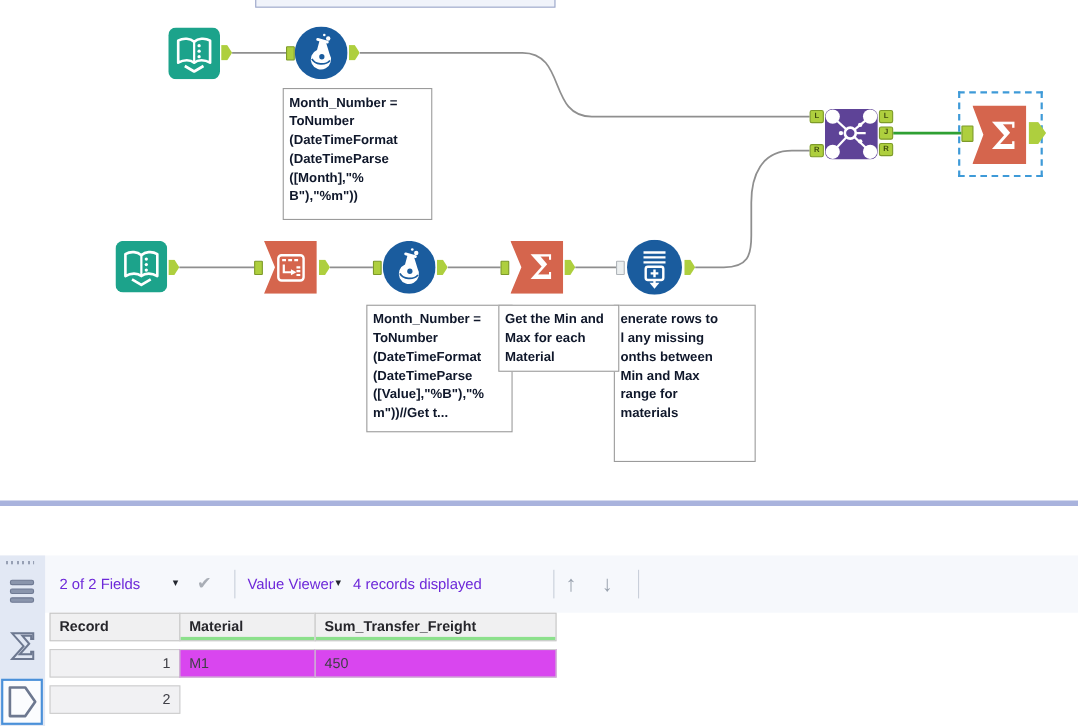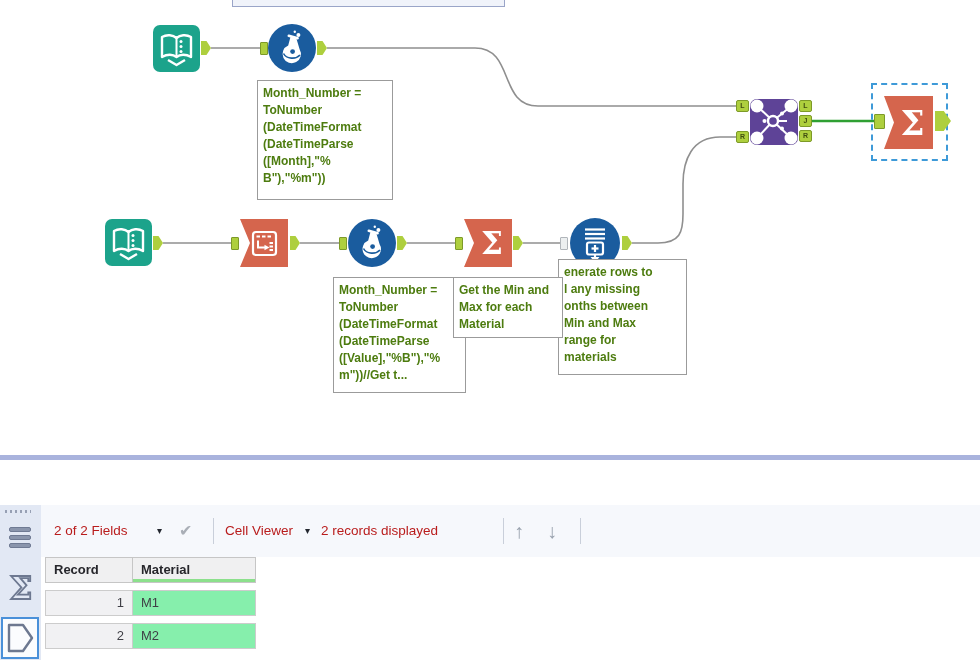--- a/index.html
+++ b/index.html
@@ -16,7 +16,7 @@
   .tool svg { display:block; }
 
   .annotation { position:absolute; background:#ffffff; border:1px solid #9b9b9b;
-    color:#4d7c0f; font-size:12px; line-height:17px; font-weight:600;
+    color:#0f172a; font-size:12px; line-height:17px; font-weight:600;
     padding:4px 5px; white-space:pre-line; overflow:hidden; }
 
   .anc { position:absolute; width:8px; height:13px; background:#aecf3e; border:1px solid #7d9a28; border-radius:1px; }

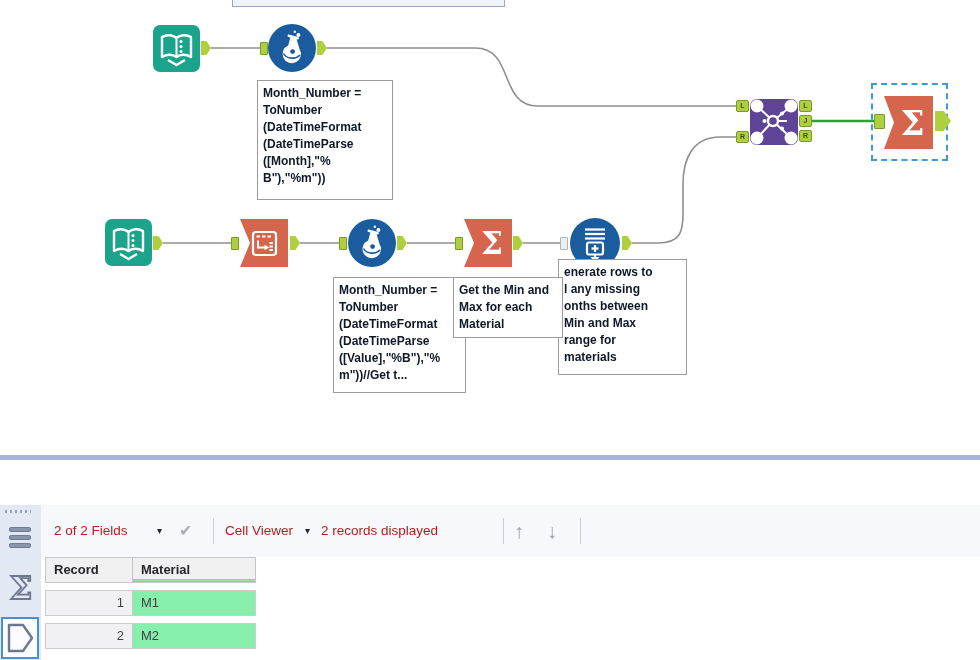--- a/index.html
+++ b/index.html
@@ -229,7 +229,7 @@
 (DateTimeParse
 ([Value],"%B"),"%
 m"))//Get t...</div>
-    <div class="annotation" style="left:558px; top:259px; width:129px; height:116px; z-index:2;">enerate rows to
+    <div class="annotation" style="left:558px; top:277px; width:129px; height:143px; z-index:2;">enerate rows to
 l any missing
 onths between
 Min and Max

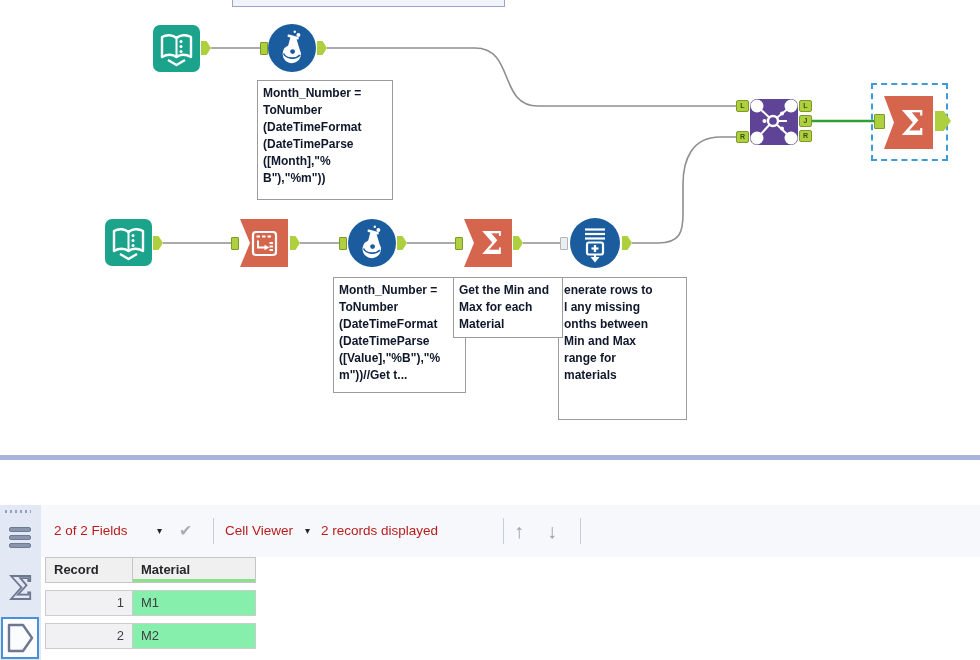--- a/index.html
+++ b/index.html
@@ -34,7 +34,7 @@
   .res-header { position:absolute; left:0; top:460px; width:980px; height:45px;
     background:#e9edf8; border-bottom:1px solid #ccd3e3; color:#3c414b; font-size:13px; line-height:45px; padding-left:12px; }
   .res-toolbar { position:absolute; left:0; top:505px; width:980px; height:52px; background:#f6f8fc; }
-  .tb-item { position:absolute; top:0; height:52px; line-height:52px; font-size:13.5px; color:#b91c1c; }
+  .tb-item { position:absolute; top:0; height:52px; line-height:52px; font-size:13.5px; color:#6d28d9; }
   .tb-caret { font-size:10px; color:#23272f; }
   .tb-check { font-size:16px; color:#a9aeb6; }
   .tb-arrow { font-size:20px; color:#99a2ae; }

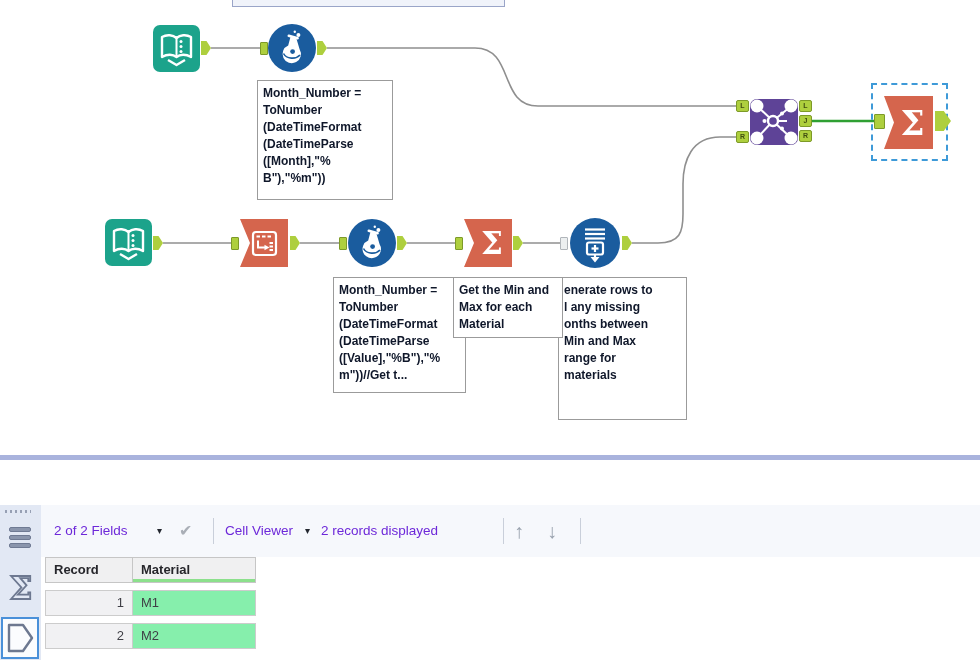--- a/index.html
+++ b/index.html
@@ -248,7 +248,7 @@
     <span class="tb-item tb-caret" style="left:157px;">▾</span>
     <span class="tb-item tb-check" style="left:179px;">✔</span>
     <span class="tb-div" style="left:213px;"></span>
-    <span class="tb-item" style="left:225px;">Cell Viewer</span>
+    <span class="tb-item" style="left:225px;">Value Viewer</span>
     <span class="tb-item tb-caret" style="left:305px;">▾</span>
     <span class="tb-item" style="left:321px;">2 records displayed</span>
     <span class="tb-div" style="left:503px;"></span>

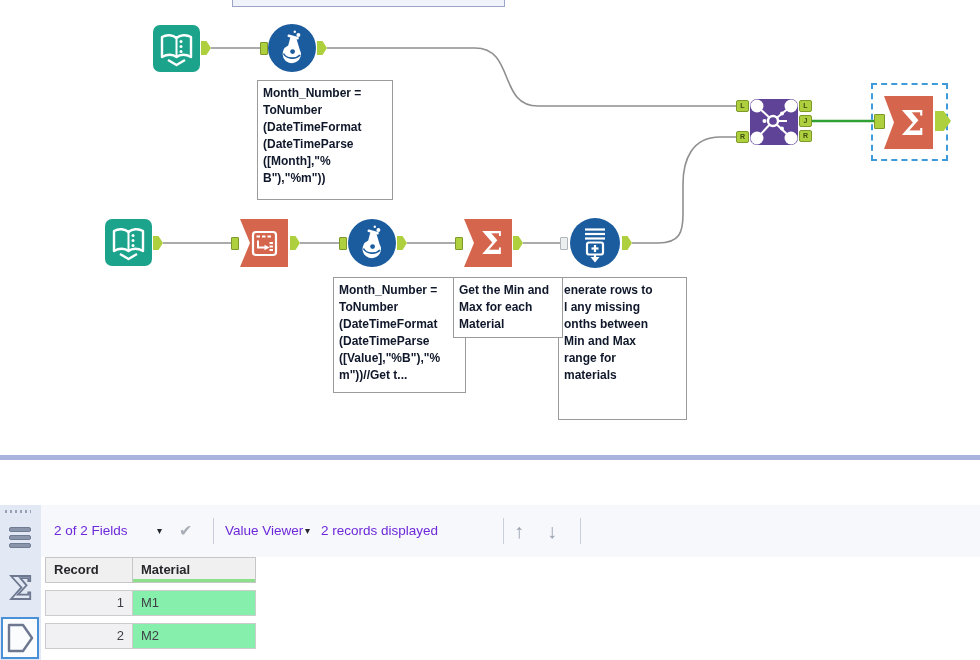--- a/index.html
+++ b/index.html
@@ -250,7 +250,7 @@
     <span class="tb-div" style="left:213px;"></span>
     <span class="tb-item" style="left:225px;">Value Viewer</span>
     <span class="tb-item tb-caret" style="left:305px;">▾</span>
-    <span class="tb-item" style="left:321px;">2 records displayed</span>
+    <span class="tb-item" style="left:321px;">4 records displayed</span>
     <span class="tb-div" style="left:503px;"></span>
     <span class="tb-item tb-arrow" style="left:514px;">↑</span>
     <span class="tb-item tb-arrow" style="left:547px;">↓</span>

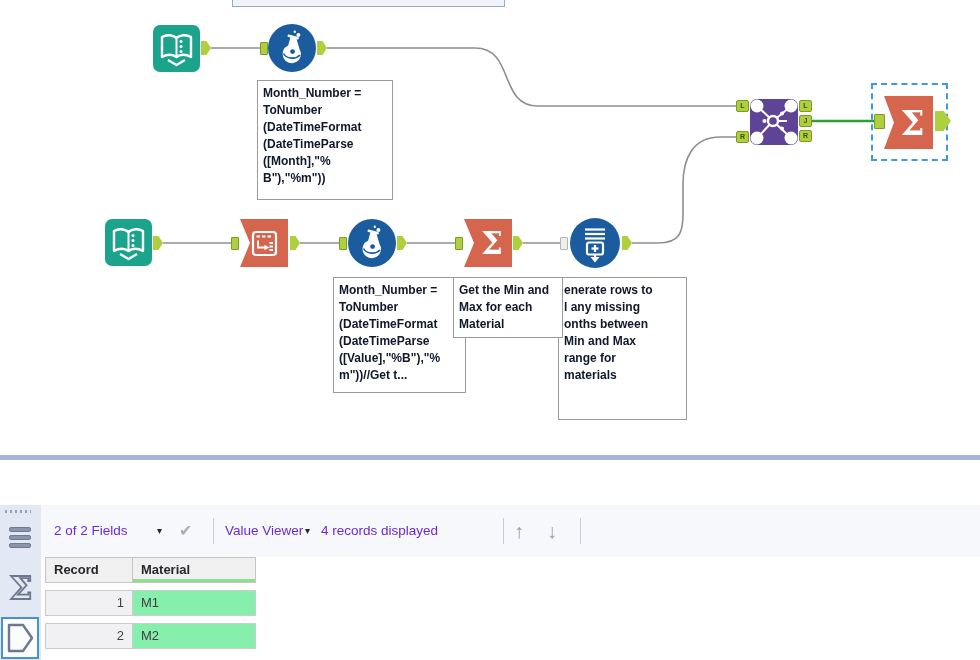--- a/index.html
+++ b/index.html
@@ -57,7 +57,7 @@
   .g-green::after { content:""; position:absolute; left:0; right:0; bottom:0; height:3px; background:#8ce08c; }
   .g-rec { background:#f1f1f3; text-align:right; }
   .g-gap { height:7px; }
-  .c1 { width:88px; } .c2 { width:124px; } .c3 { width:220px; }
+  .c1 { width:119px; } .c2 { width:124px; } .c3 { width:220px; }
 </style>
 </head>
 <body>

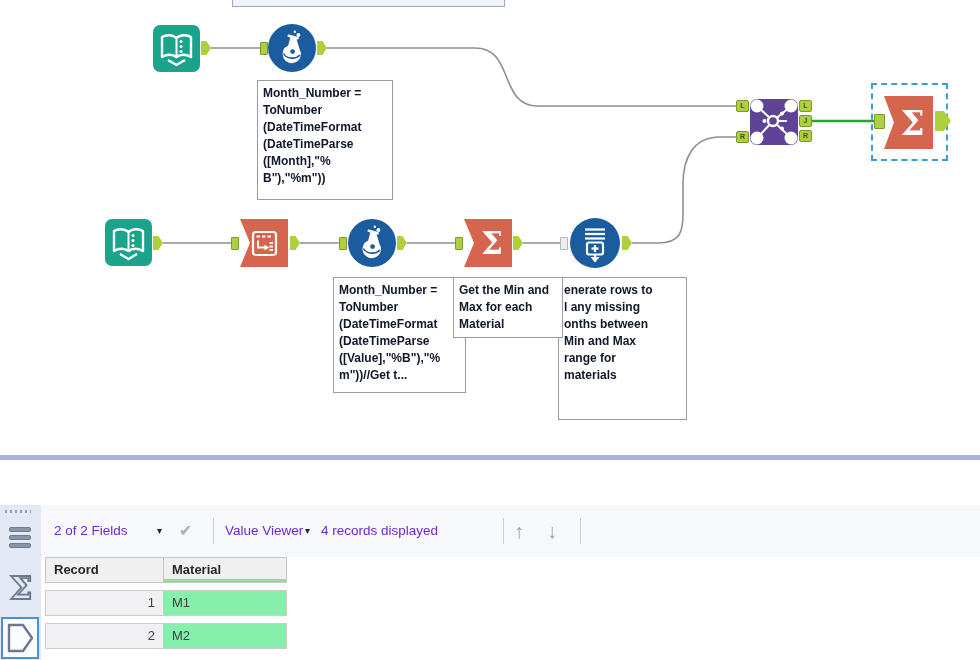--- a/index.html
+++ b/index.html
@@ -279,6 +279,7 @@
     <div class="g-row">
       <div class="g-cell g-head c1">Record</div>
       <div class="g-cell g-head g-green c2">Material</div>
+      <div class="g-cell g-head g-green c3">Sum_Transfer_Freight</div>
     </div>
     <div class="g-gap"></div>
     <div class="g-row">

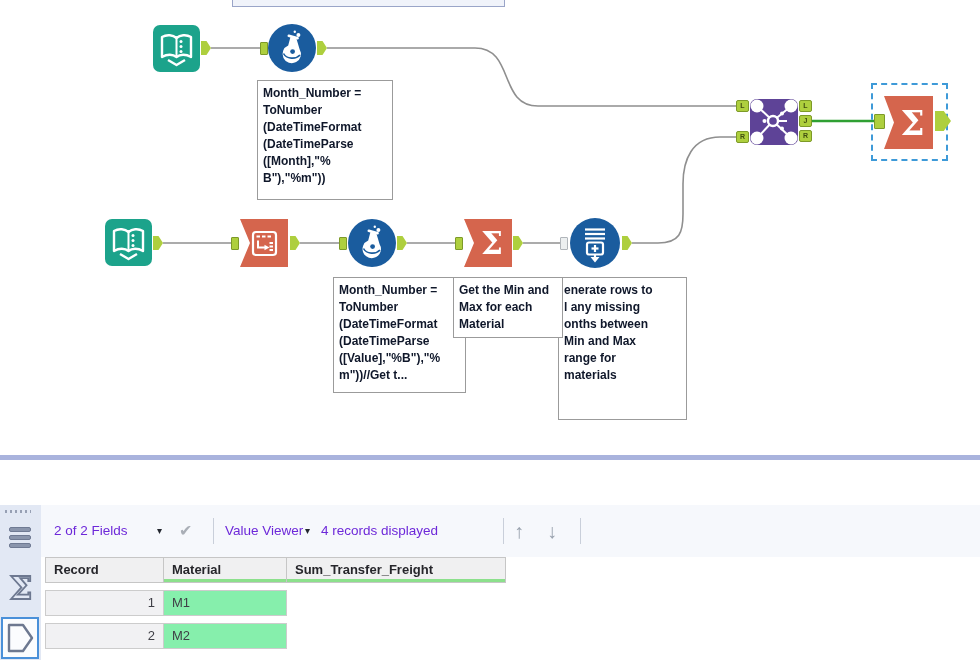--- a/index.html
+++ b/index.html
@@ -52,7 +52,7 @@
   .grid-table { position:absolute; left:45px; top:557px; }
   .g-row { display:flex; }
   .g-cell { height:26px; line-height:24px; font-size:13px; border:1px solid #cccccc; margin-right:-1px;
-    padding:0 8px; position:relative; color:#3f3f46; background:#86efac; overflow:hidden; }
+    padding:0 8px; position:relative; color:#3f3f46; background:#d946ef; overflow:hidden; }
   .g-head { background:#f0f0f1; font-weight:bold; color:#26262b; border-color:#c6c6c6; }
   .g-green::after { content:""; position:absolute; left:0; right:0; bottom:0; height:3px; background:#8ce08c; }
   .g-rec { background:#f1f1f3; text-align:right; }

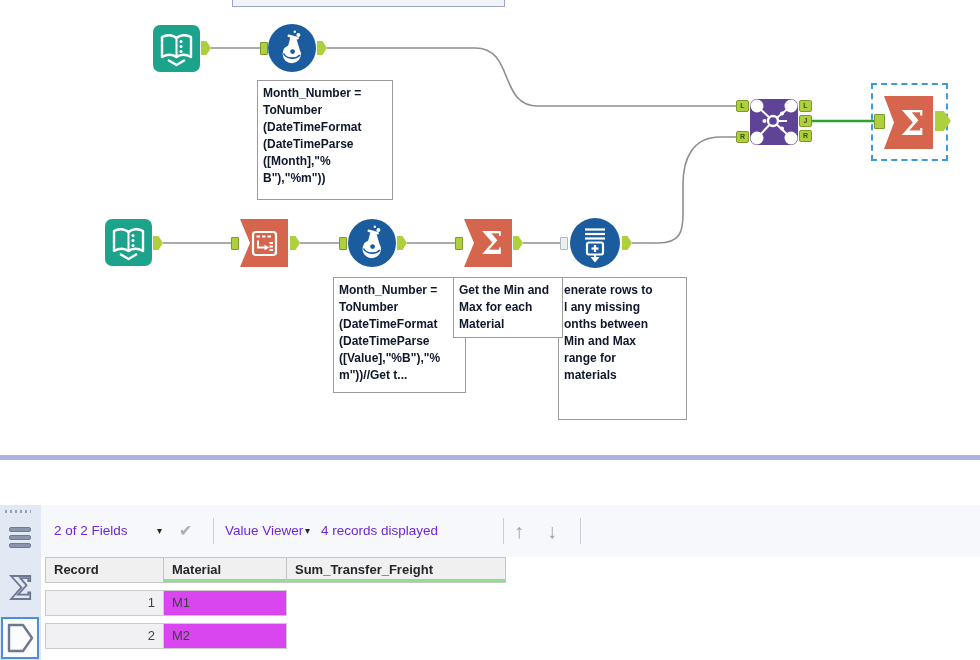--- a/index.html
+++ b/index.html
@@ -285,6 +285,7 @@
     <div class="g-row">
       <div class="g-cell g-rec c1">1</div>
       <div class="g-cell c2">M1</div>
+      <div class="g-cell c3">450</div>
     </div>
     <div class="g-gap"></div>
     <div class="g-row">

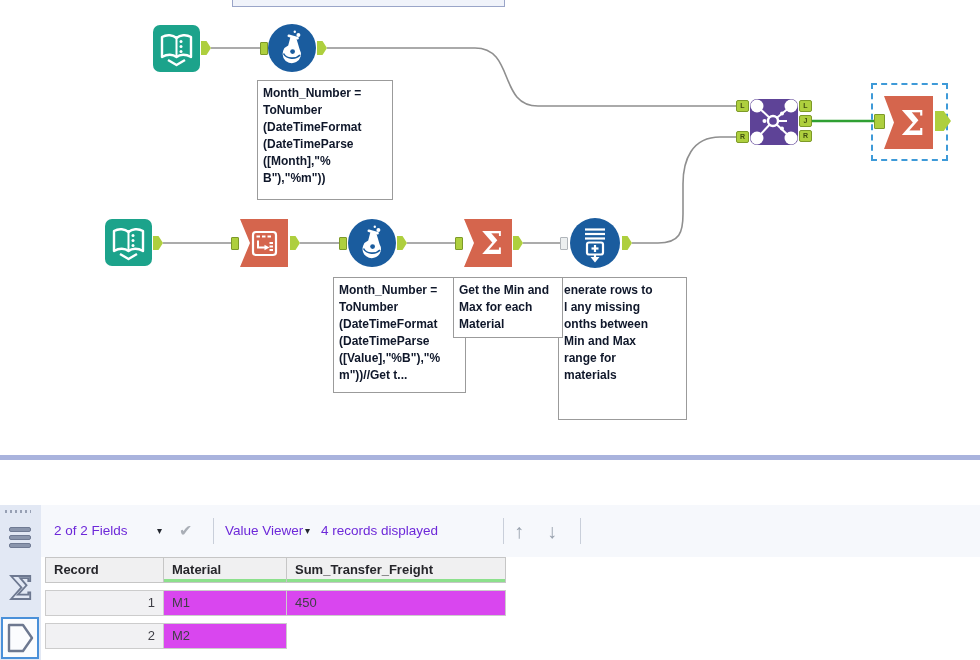--- a/index.html
+++ b/index.html
@@ -290,7 +290,6 @@
     <div class="g-gap"></div>
     <div class="g-row">
       <div class="g-cell g-rec c1">2</div>
-      <div class="g-cell c2">M2</div>
     </div>
   </div>
 

